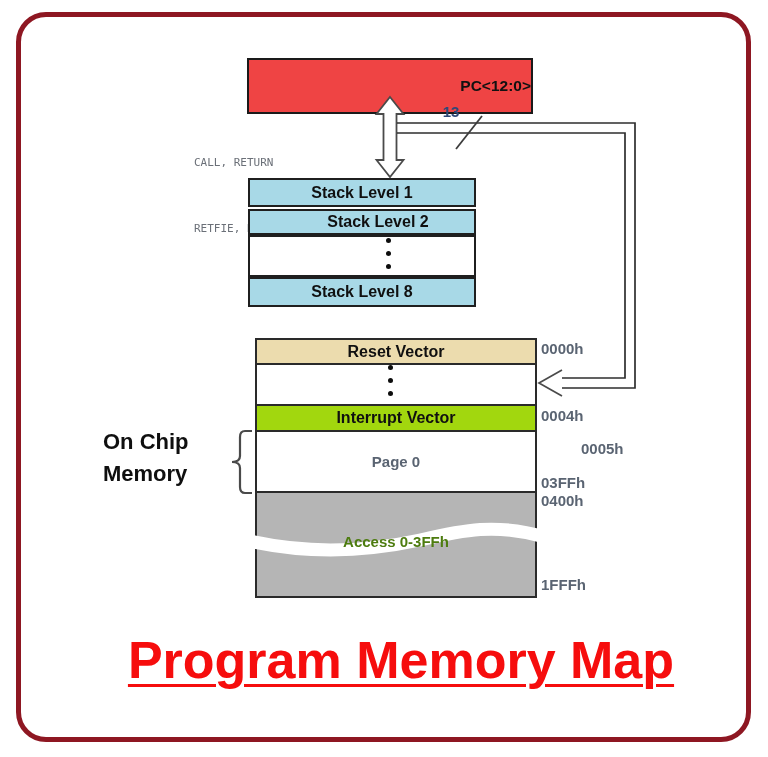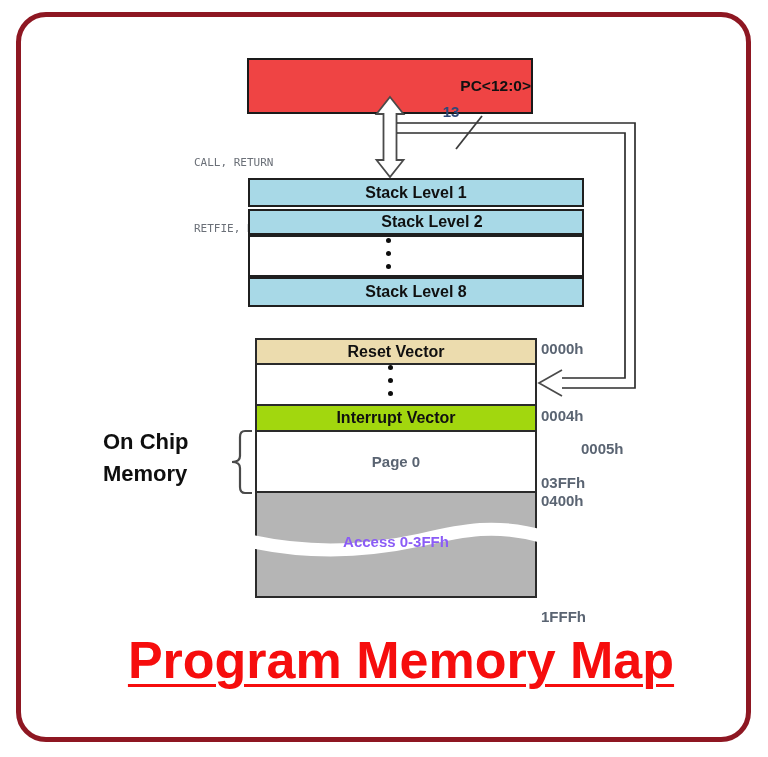--- a/index.html
+++ b/index.html
@@ -37,7 +37,7 @@
 
   
   .stack-row {
-    left: 248px; width: 336px; border: 2px solid #1f1f1f;
+    left: 248px; width: 228px; border: 2px solid #1f1f1f;
     display: flex; align-items: center; justify-content: center;
     font-size: 16px; font-weight: bold; color: #101010;
   }

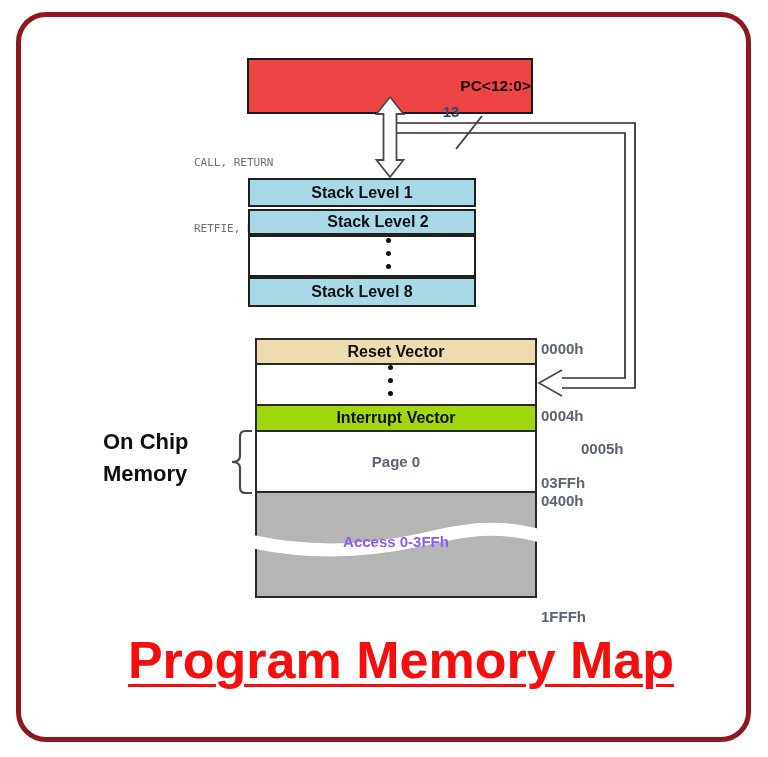--- a/index.html
+++ b/index.html
@@ -88,7 +88,7 @@
 
   .access-label {
     left: 255px; top: 533px; width: 282px; text-align: center;
-    font-size: 15px; font-weight: bold; color: #8b5cf6; z-index: 6;
+    font-size: 15px; font-weight: bold; color: #4d7c0f; z-index: 6;
   }
 
   .svg-layer {

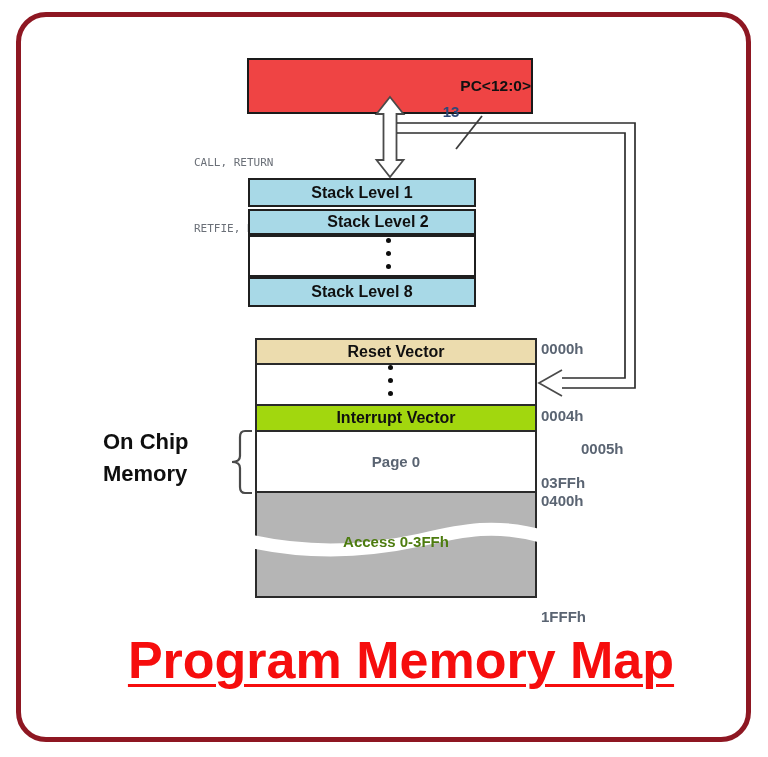--- a/index.html
+++ b/index.html
@@ -79,7 +79,7 @@
   .addr-0005 { top: 440px; margin-left: 40px; }
   .addr-03ff { top: 474px; }
   .addr-0400 { top: 492px; }
-  .addr-1fff { top: 608px; }
+  .addr-1fff { top: 576px; }
 
   .side-label {
     left: 103px; top: 426px;

